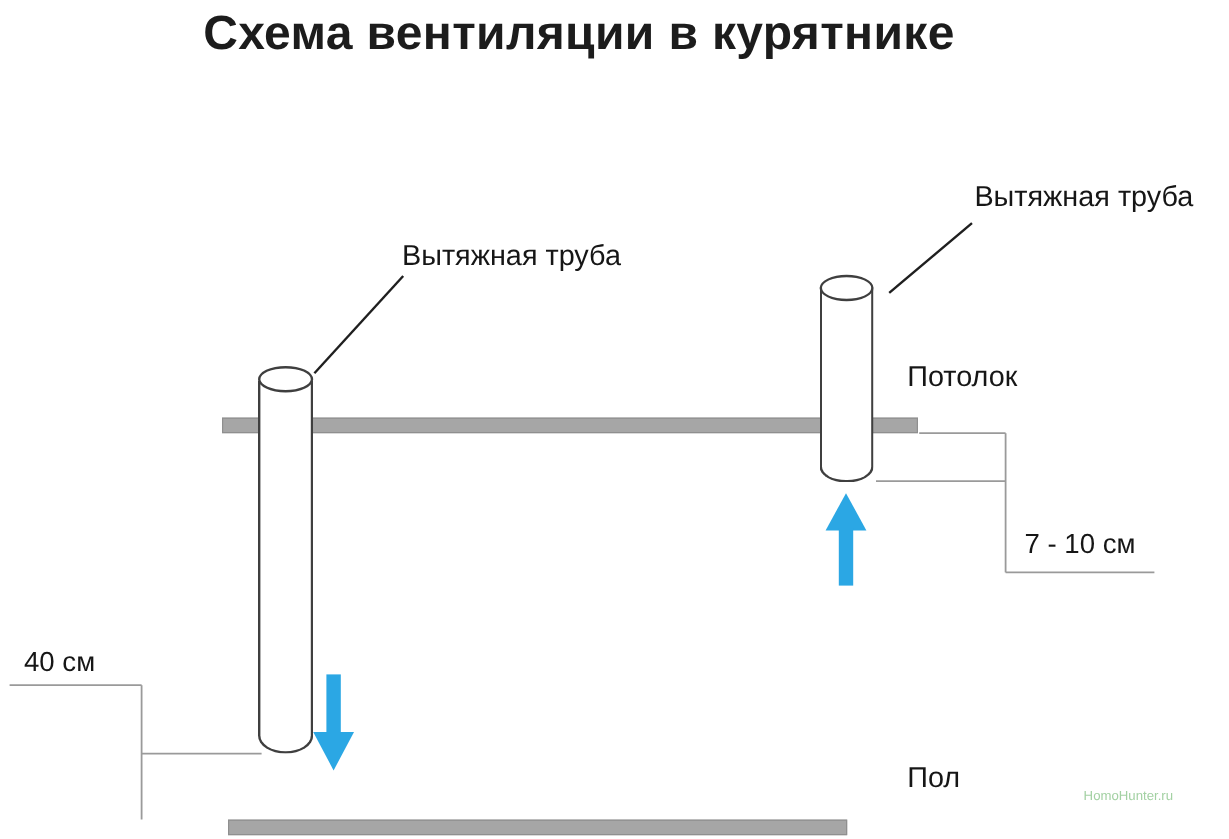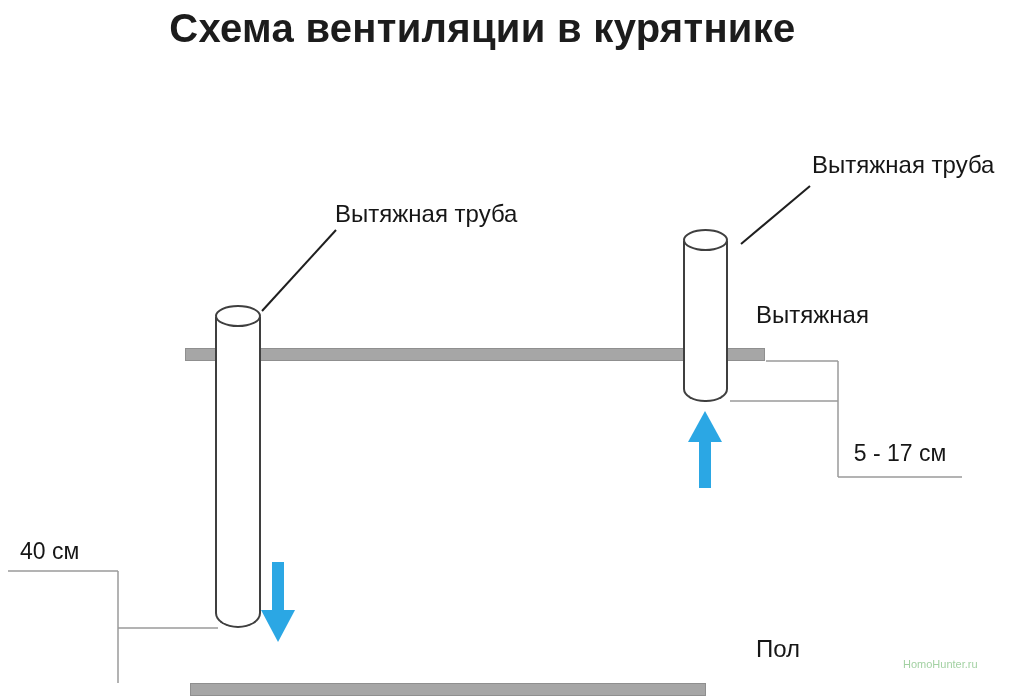--- a/index.html
+++ b/index.html
@@ -137,7 +137,7 @@
 
   <div class="label label-supply">Вытяжная труба</div>
   <div class="label label-exhaust">Вытяжная труба</div>
-  <div class="label label-ceiling">Вытяжная</div>
+  <div class="label label-ceiling">Потолок</div>
   <div class="label label-floor">Пол</div>
 
   <div class="dim dim-right">5 - 17 см</div>

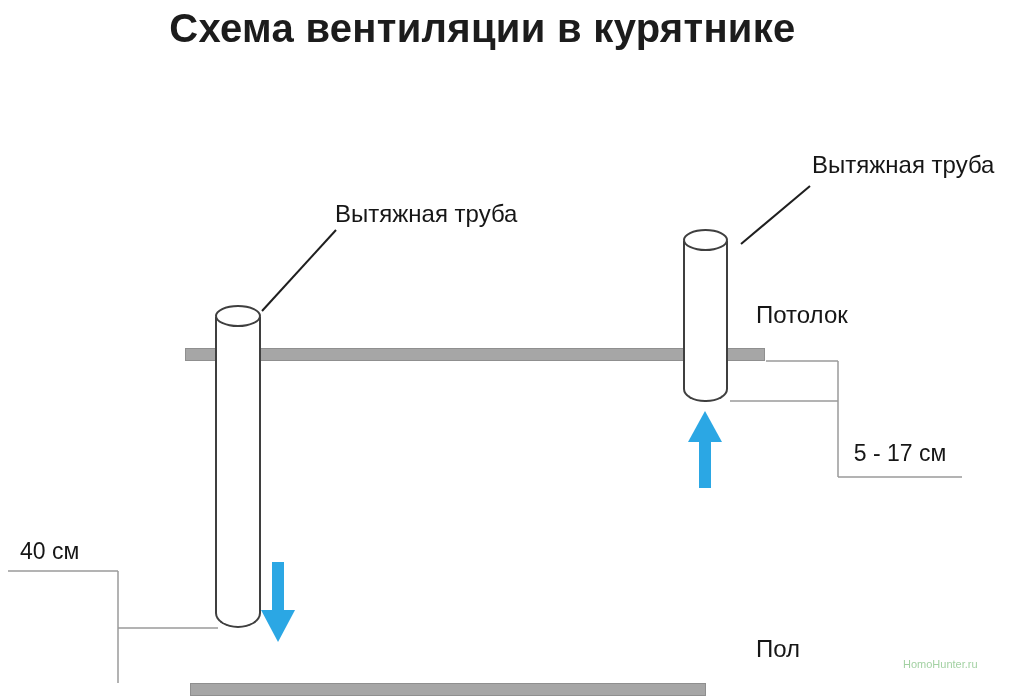--- a/index.html
+++ b/index.html
@@ -140,7 +140,7 @@
   <div class="label label-ceiling">Потолок</div>
   <div class="label label-floor">Пол</div>
 
-  <div class="dim dim-right">5 - 17 см</div>
+  <div class="dim dim-right">7 - 10 см</div>
   <div class="dim dim-left">40 см</div>
 
   <div class="watermark">HomoHunter.ru</div>

